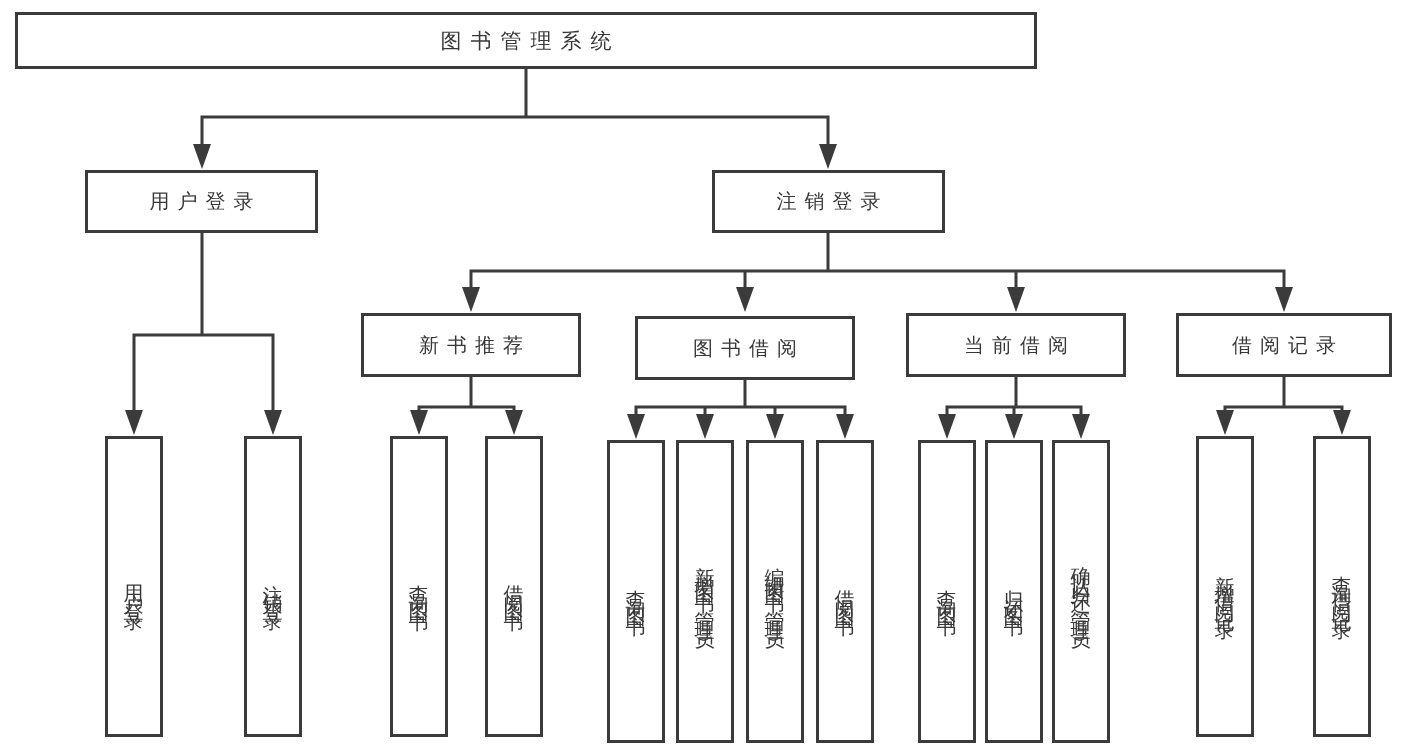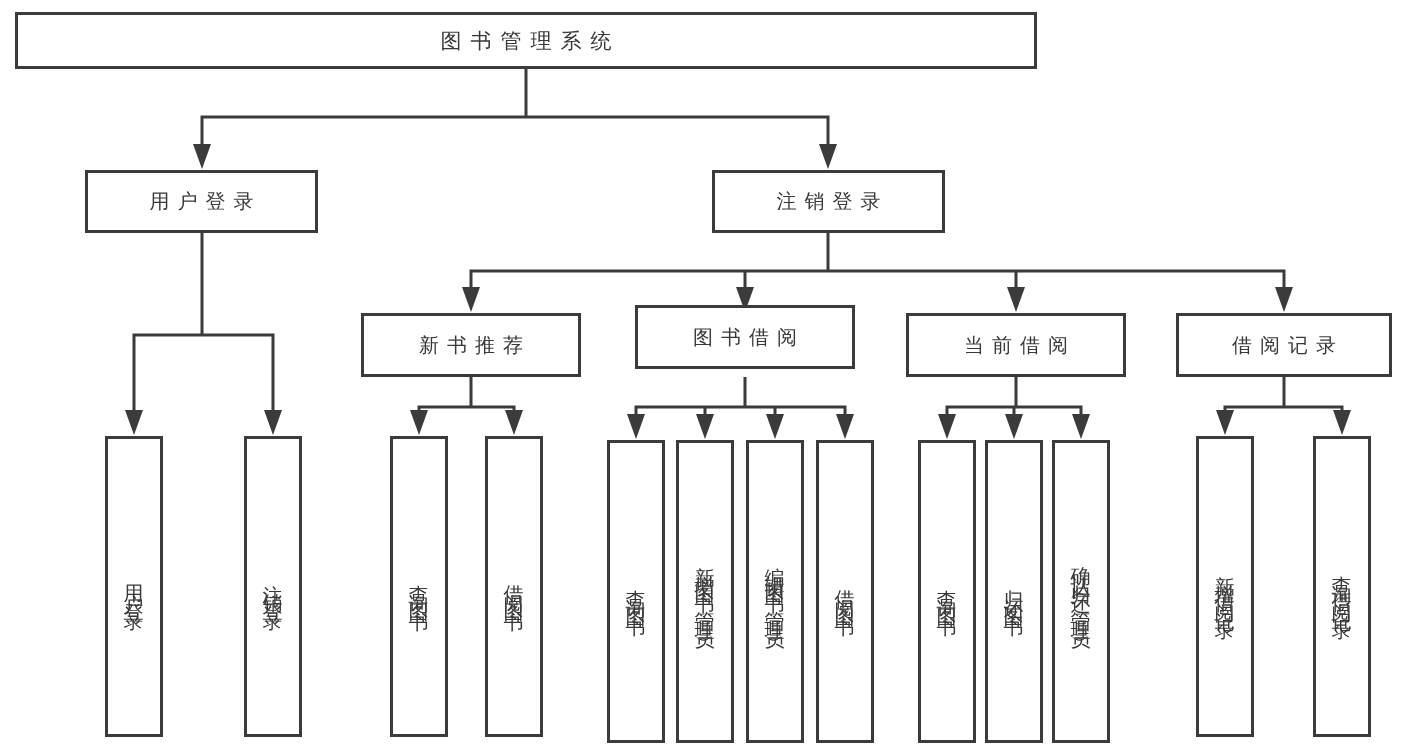--- a/index.html
+++ b/index.html
@@ -98,7 +98,7 @@
   <div class="node h" style="left:712px;top:170px;width:233px;height:63px">注销登录</div>
 
   <div class="node h" style="left:361px;top:313px;width:220px;height:64px">新书推荐</div>
-  <div class="node h" style="left:635px;top:305px;width:220px;height:64px">图书借阅</div>
+  <div class="node h" style="left:635px;top:316px;width:220px;height:64px">图书借阅</div>
   <div class="node h" style="left:1176px;top:313px;width:216px;height:64px">借阅记录</div>
   <div class="node h" style="left:906px;top:313px;width:220px;height:64px">当前借阅</div>
 

